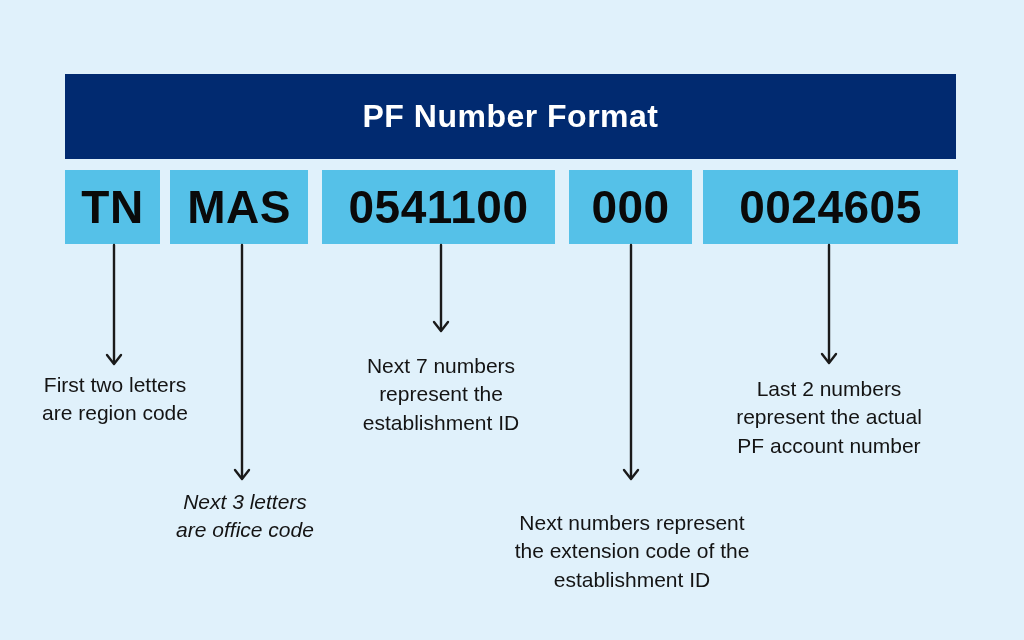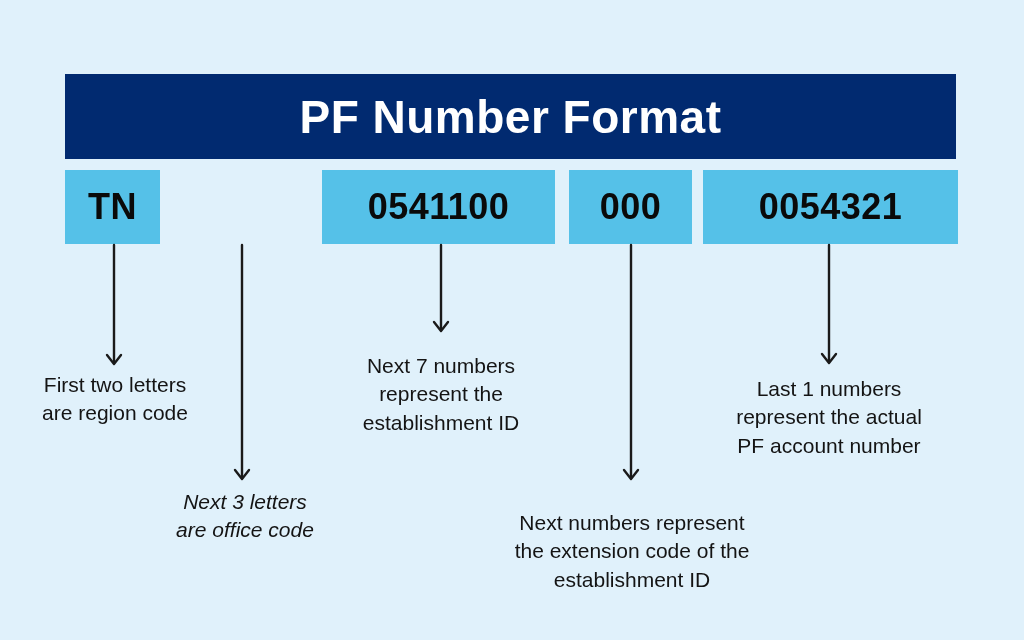--- a/index.html
+++ b/index.html
@@ -31,7 +31,7 @@
   }
   .title-bar .title{
     color:var(--header-text);
-    font-size:46px;
+    font-size:32px;
     font-weight:bold;
     letter-spacing:.5px;
   }

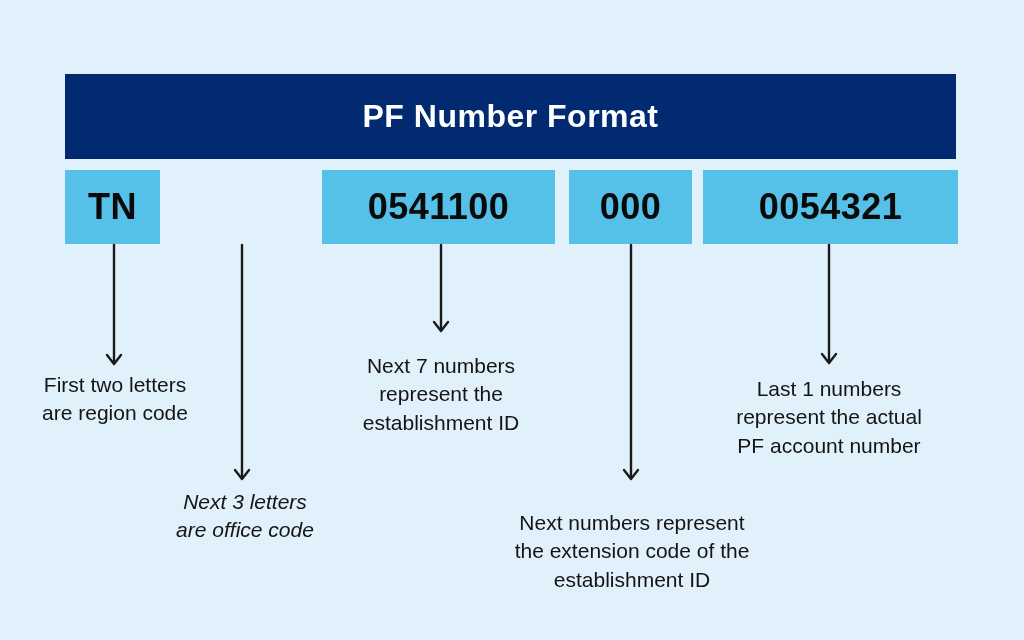--- a/index.html
+++ b/index.html
@@ -41,7 +41,7 @@
     background:var(--segment-bg);
     display:flex;align-items:center;justify-content:center;
     color:var(--segment-text);
-    font-size:36px;
+    font-size:46px;
     font-weight:bold;
     letter-spacing:.5px;
   }

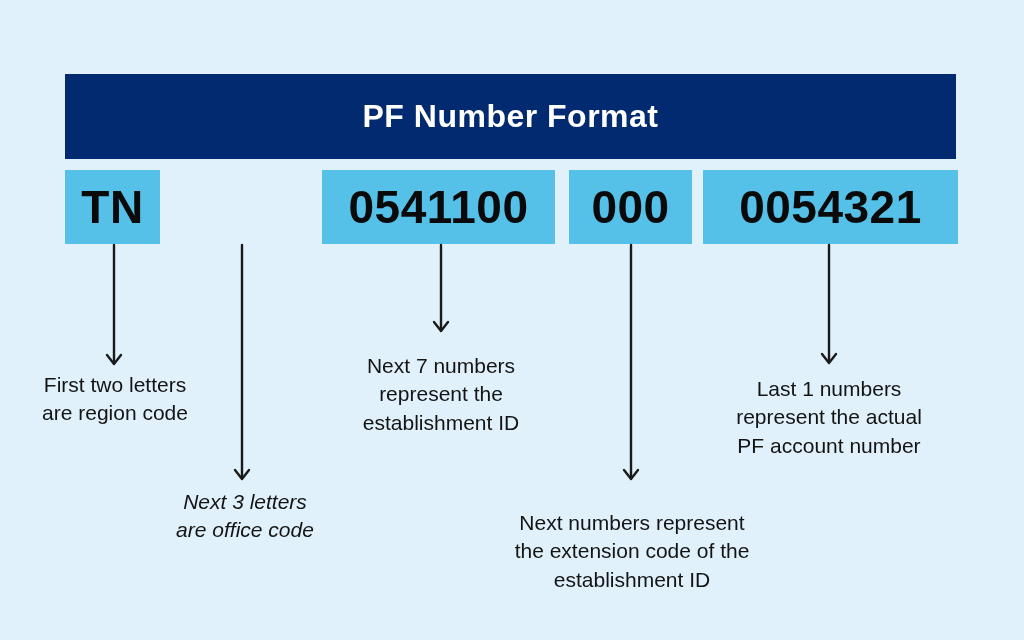--- a/index.html
+++ b/index.html
@@ -85,6 +85,7 @@
   </div>
 
   <div class="segment seg-1">TN</div>
+  <div class="segment seg-2">MAS</div>
   <div class="segment seg-3">0541100</div>
   <div class="segment seg-4">000</div>
   <div class="segment seg-5">0054321</div>

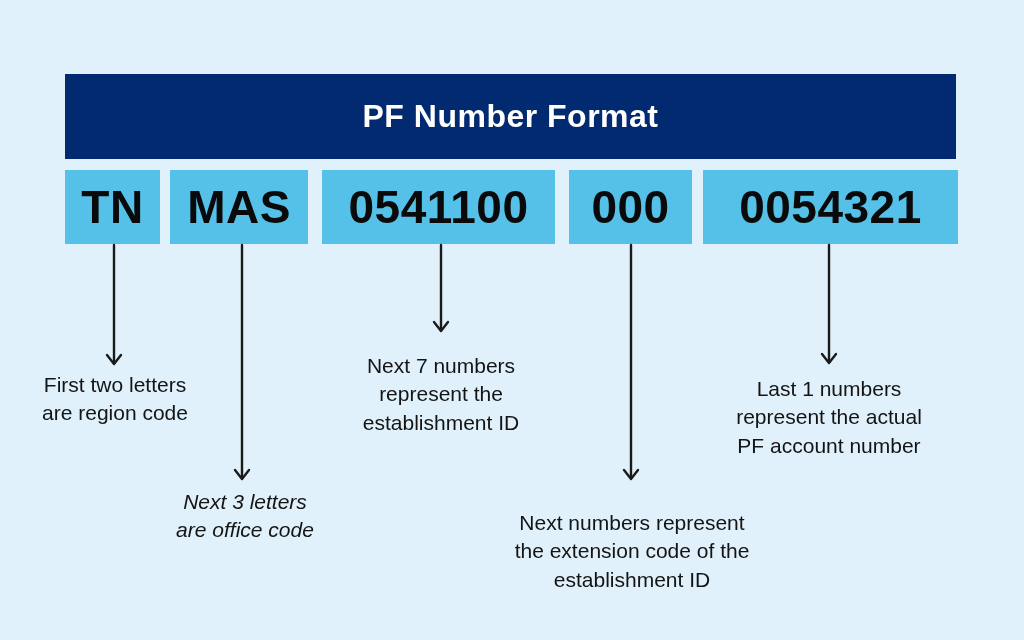--- a/index.html
+++ b/index.html
@@ -88,7 +88,7 @@
   <div class="segment seg-2">MAS</div>
   <div class="segment seg-3">0541100</div>
   <div class="segment seg-4">000</div>
-  <div class="segment seg-5">0054321</div>
+  <div class="segment seg-5">0024605</div>
 
   <svg class="arrows" viewBox="0 0 1024 640">
     <g>

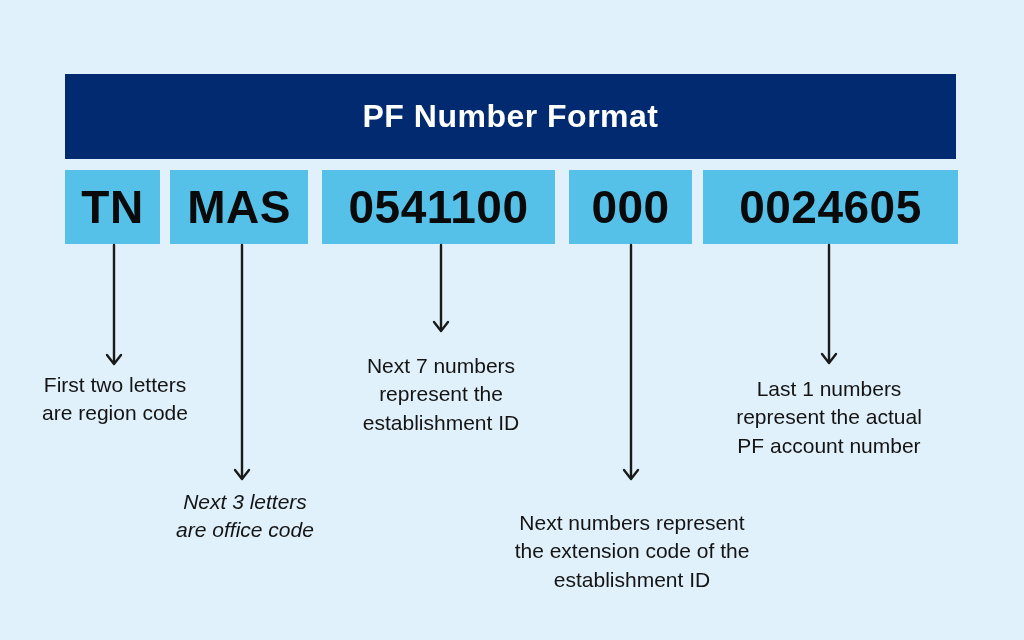--- a/index.html
+++ b/index.html
@@ -123,7 +123,7 @@
   <div class="annotation ann-4">Next numbers represent
 the extension code of the
 establishment ID</div>
-  <div class="annotation ann-5">Last 1 numbers
+  <div class="annotation ann-5">Last 2 numbers
 represent the actual
 PF account number</div>
 

